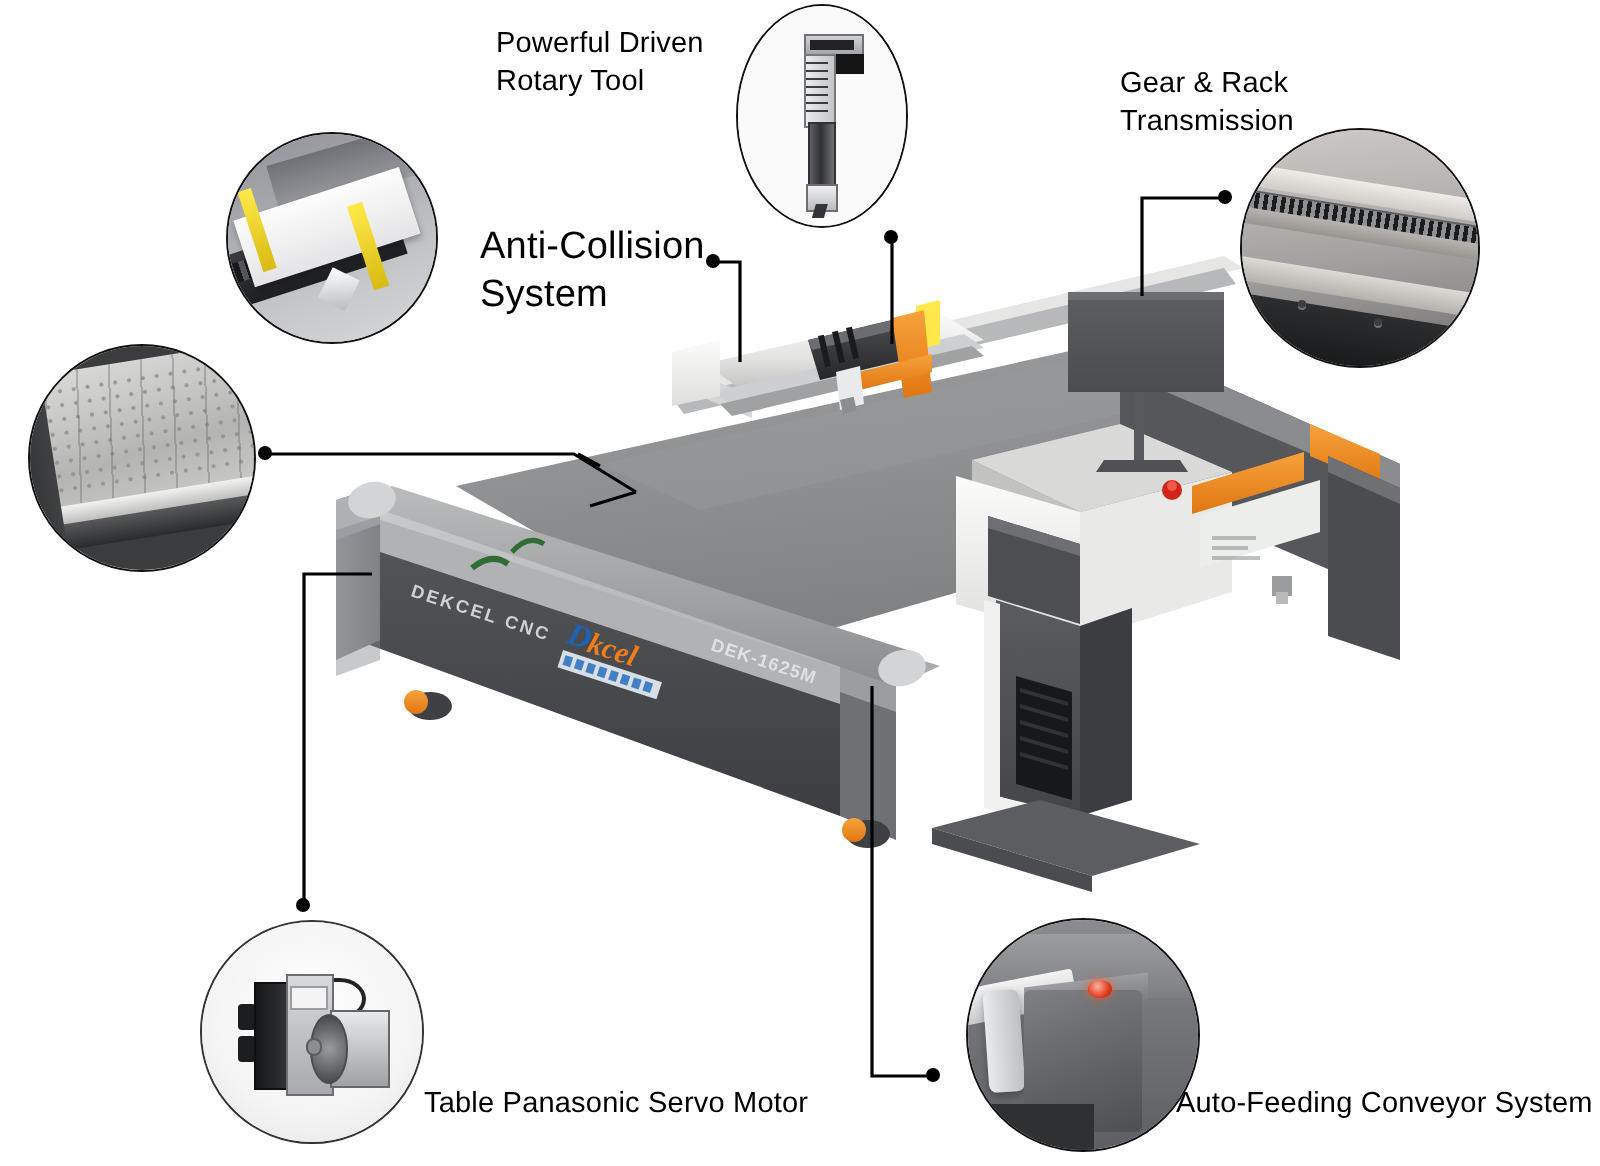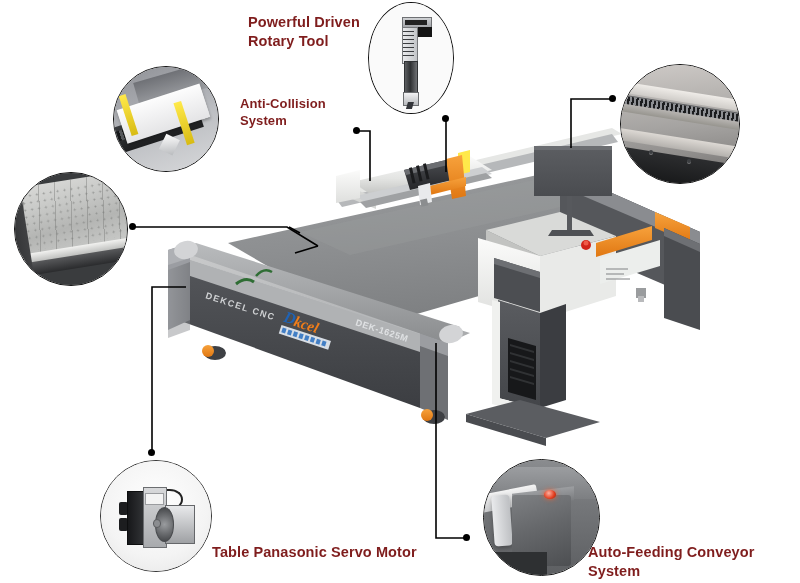--- a/index.html
+++ b/index.html
@@ -18,8 +18,8 @@
   
   .callout-label{
     position:absolute;
-    font-weight:bold;
-    color:#7f1d1d;
+    font-weight:normal;
+    color:#000000;
     line-height:1.28;
     letter-spacing:.1px;
     white-space:pre-line;

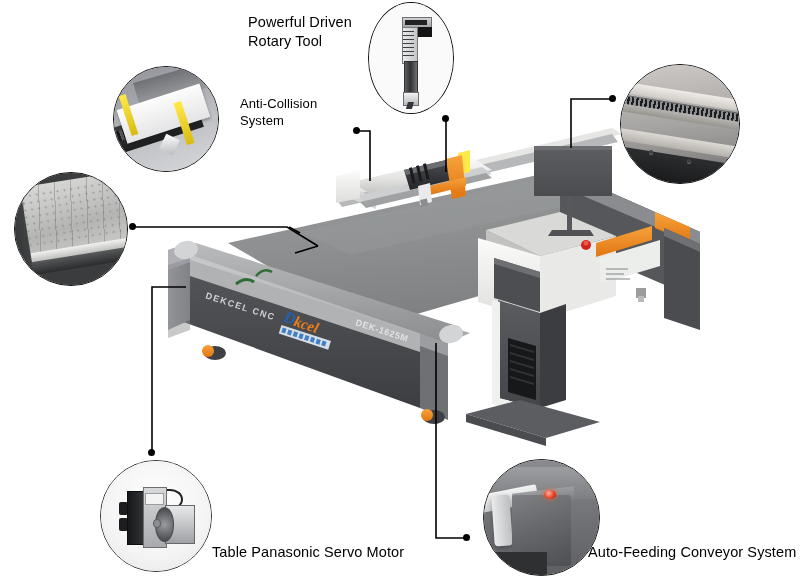--- a/index.html
+++ b/index.html
@@ -378,6 +378,8 @@
   <div class="callout-label" style="left:248px; top:13px; font-size:14.5px;">Powerful Driven
 Rotary Tool</div>
 
+  <div class="callout-label" style="left:560px; top:33px; font-size:14.5px;">Gear &amp; Rack
+Transmission</div>
 
   <div class="callout-label" style="left:240px; top:96px; font-size:13px;">Anti-Collision
 System</div>

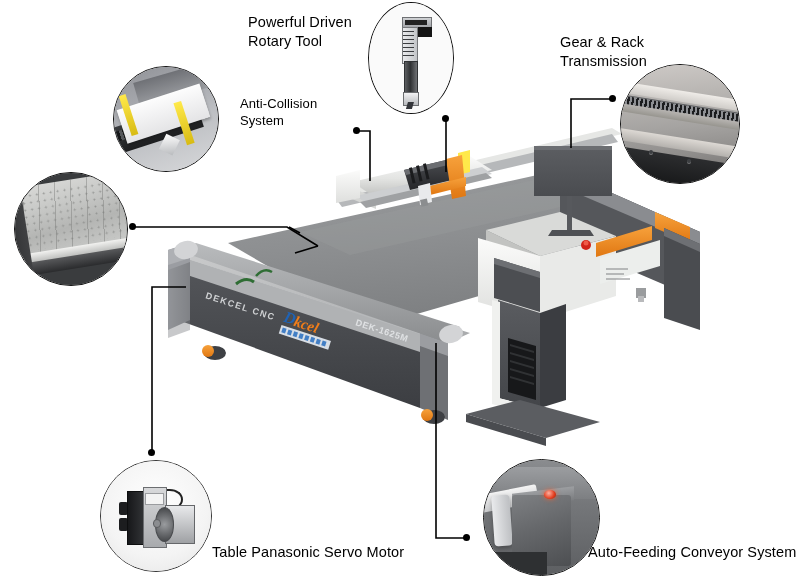--- a/index.html
+++ b/index.html
@@ -381,7 +381,7 @@
   <div class="callout-label" style="left:560px; top:33px; font-size:14.5px;">Gear &amp; Rack
 Transmission</div>
 
-  <div class="callout-label" style="left:240px; top:96px; font-size:13px;">Anti-Collision
+  <div class="callout-label" style="left:240px; top:112px; font-size:19px;">Anti-Collision
 System</div>
 
 

